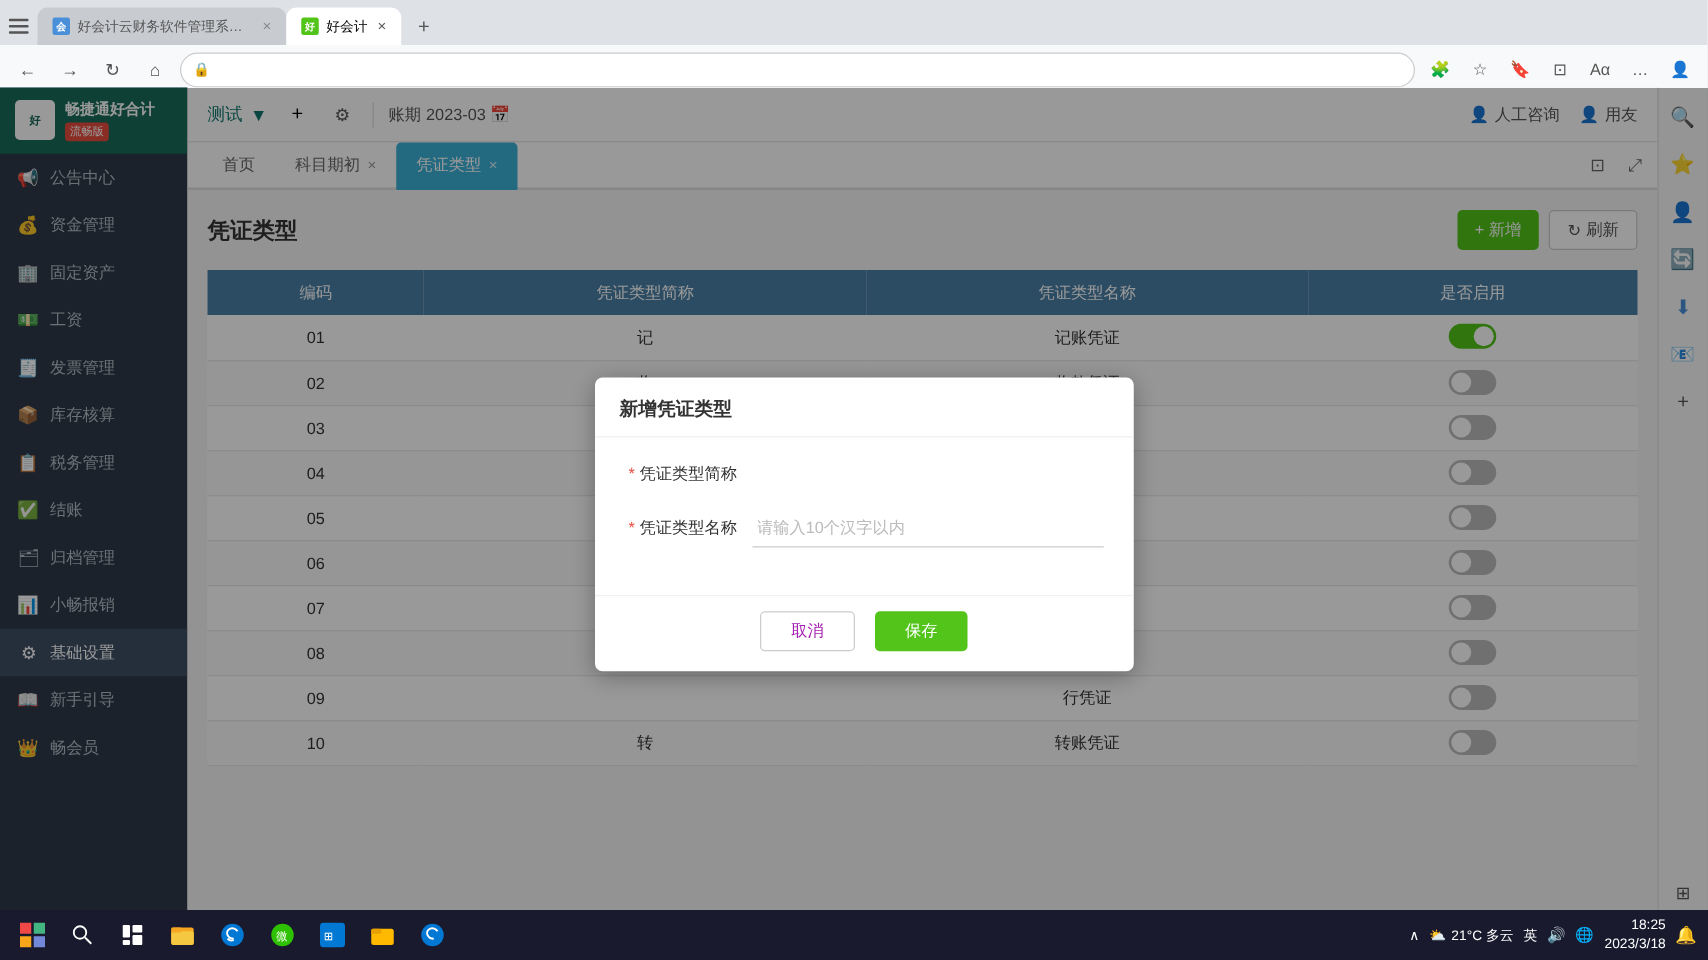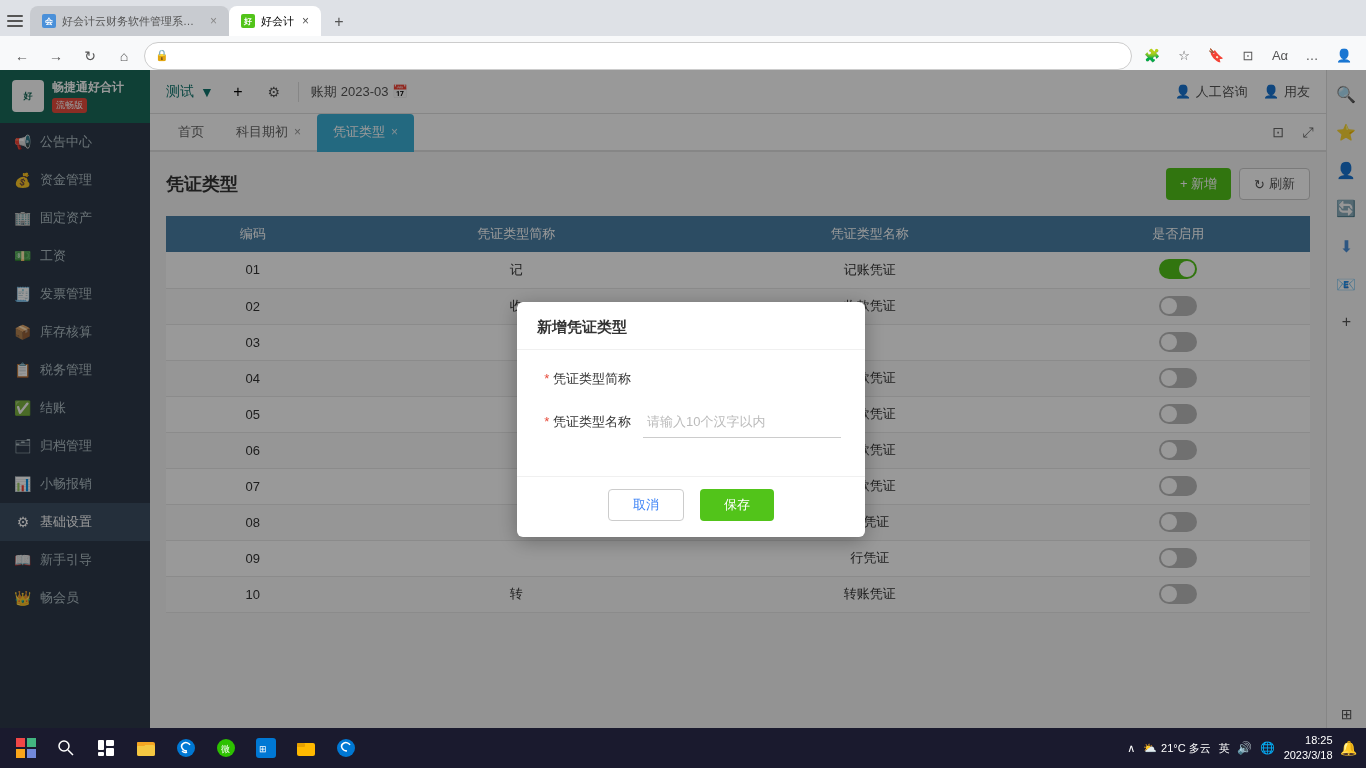--- a/index.html
+++ b/index.html
@@ -82,7 +82,7 @@
 
     
     .modal-overlay { position: fixed; top: 70px; left: 0; right: 0; bottom: 0; background: rgba(0,0,0,0.4); display: flex; align-items: center; justify-content: center; z-index: 1000; }
-    .modal { background: #fff; border-radius: 6px; width: 348px; padding: 0; box-shadow: 0 4px 20px rgba(0,0,0,0.3); margin-left: 16px; }
+    .modal { background: #fff; border-radius: 6px; width: 431px; padding: 0; box-shadow: 0 4px 20px rgba(0,0,0,0.3); margin-left: 16px; }
     .modal-header { padding: 16px 20px 12px; font-size: 15px; font-weight: bold; color: #333; border-bottom: 1px solid #f0f0f0; }
     .modal-body { padding: 20px 24px; }
     .modal-form-row { display: flex; align-items: center; margin-bottom: 18px; gap: 12px; }

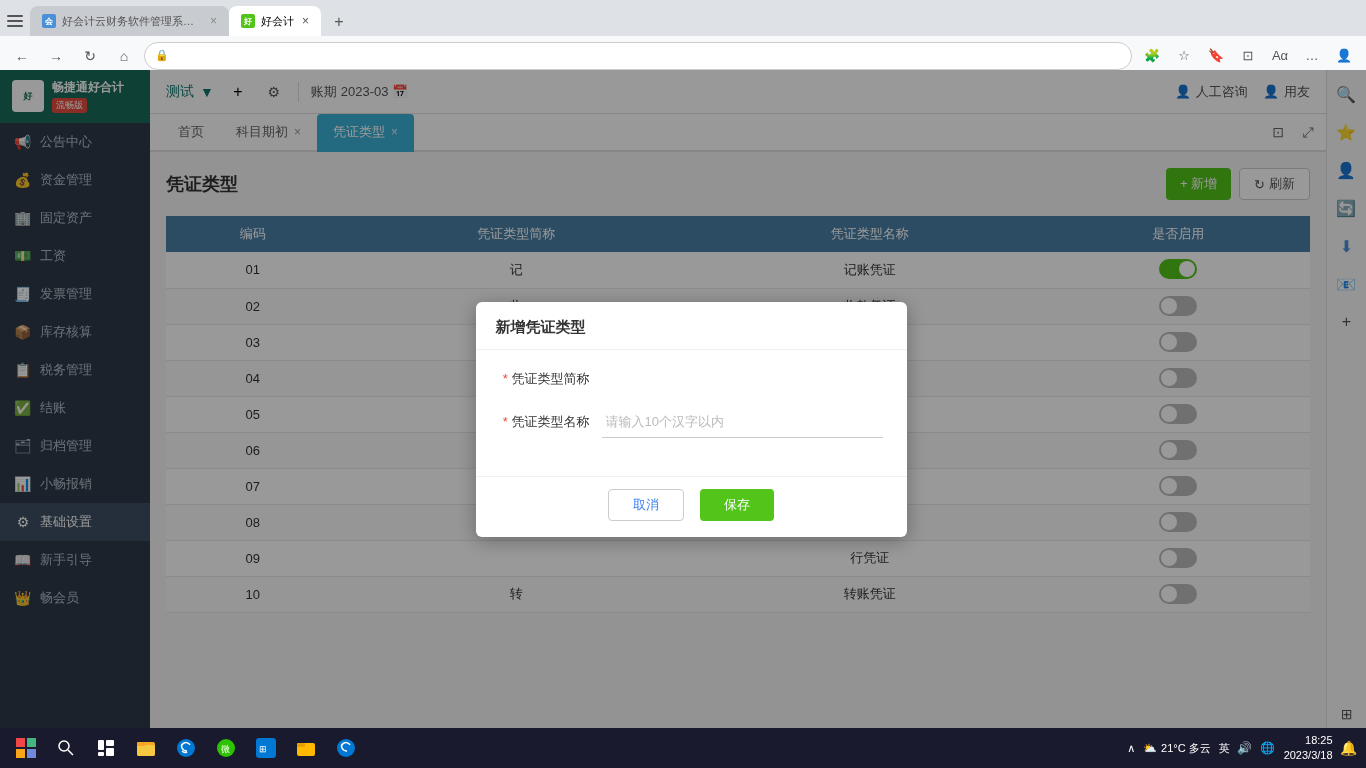--- a/index.html
+++ b/index.html
@@ -91,7 +91,7 @@
     .modal-form-input { flex: 1; height: 32px; border: none; border-bottom: 1px solid #ccc; outline: none; font-size: 13px; color: #333; padding: 0 4px; }
     .modal-form-input::placeholder { color: #bbb; }
     .modal-footer { padding: 12px 20px 16px; display: flex; justify-content: center; gap: 16px; border-top: 1px solid #f0f0f0; }
-    .btn-cancel { padding: 6px 24px; border: 1px solid #ccc; background: #fff; border-radius: 4px; cursor: pointer; font-size: 13px; color: #3b82f6; }
+    .btn-cancel { padding: 6px 24px; border: 1px solid #ccc; background: #fff; border-radius: 4px; cursor: pointer; font-size: 13px; color: #a21caf; }
     .btn-save { padding: 6px 24px; border: none; background: #52c41a; border-radius: 4px; cursor: pointer; font-size: 13px; color: #fff; }
 
     

